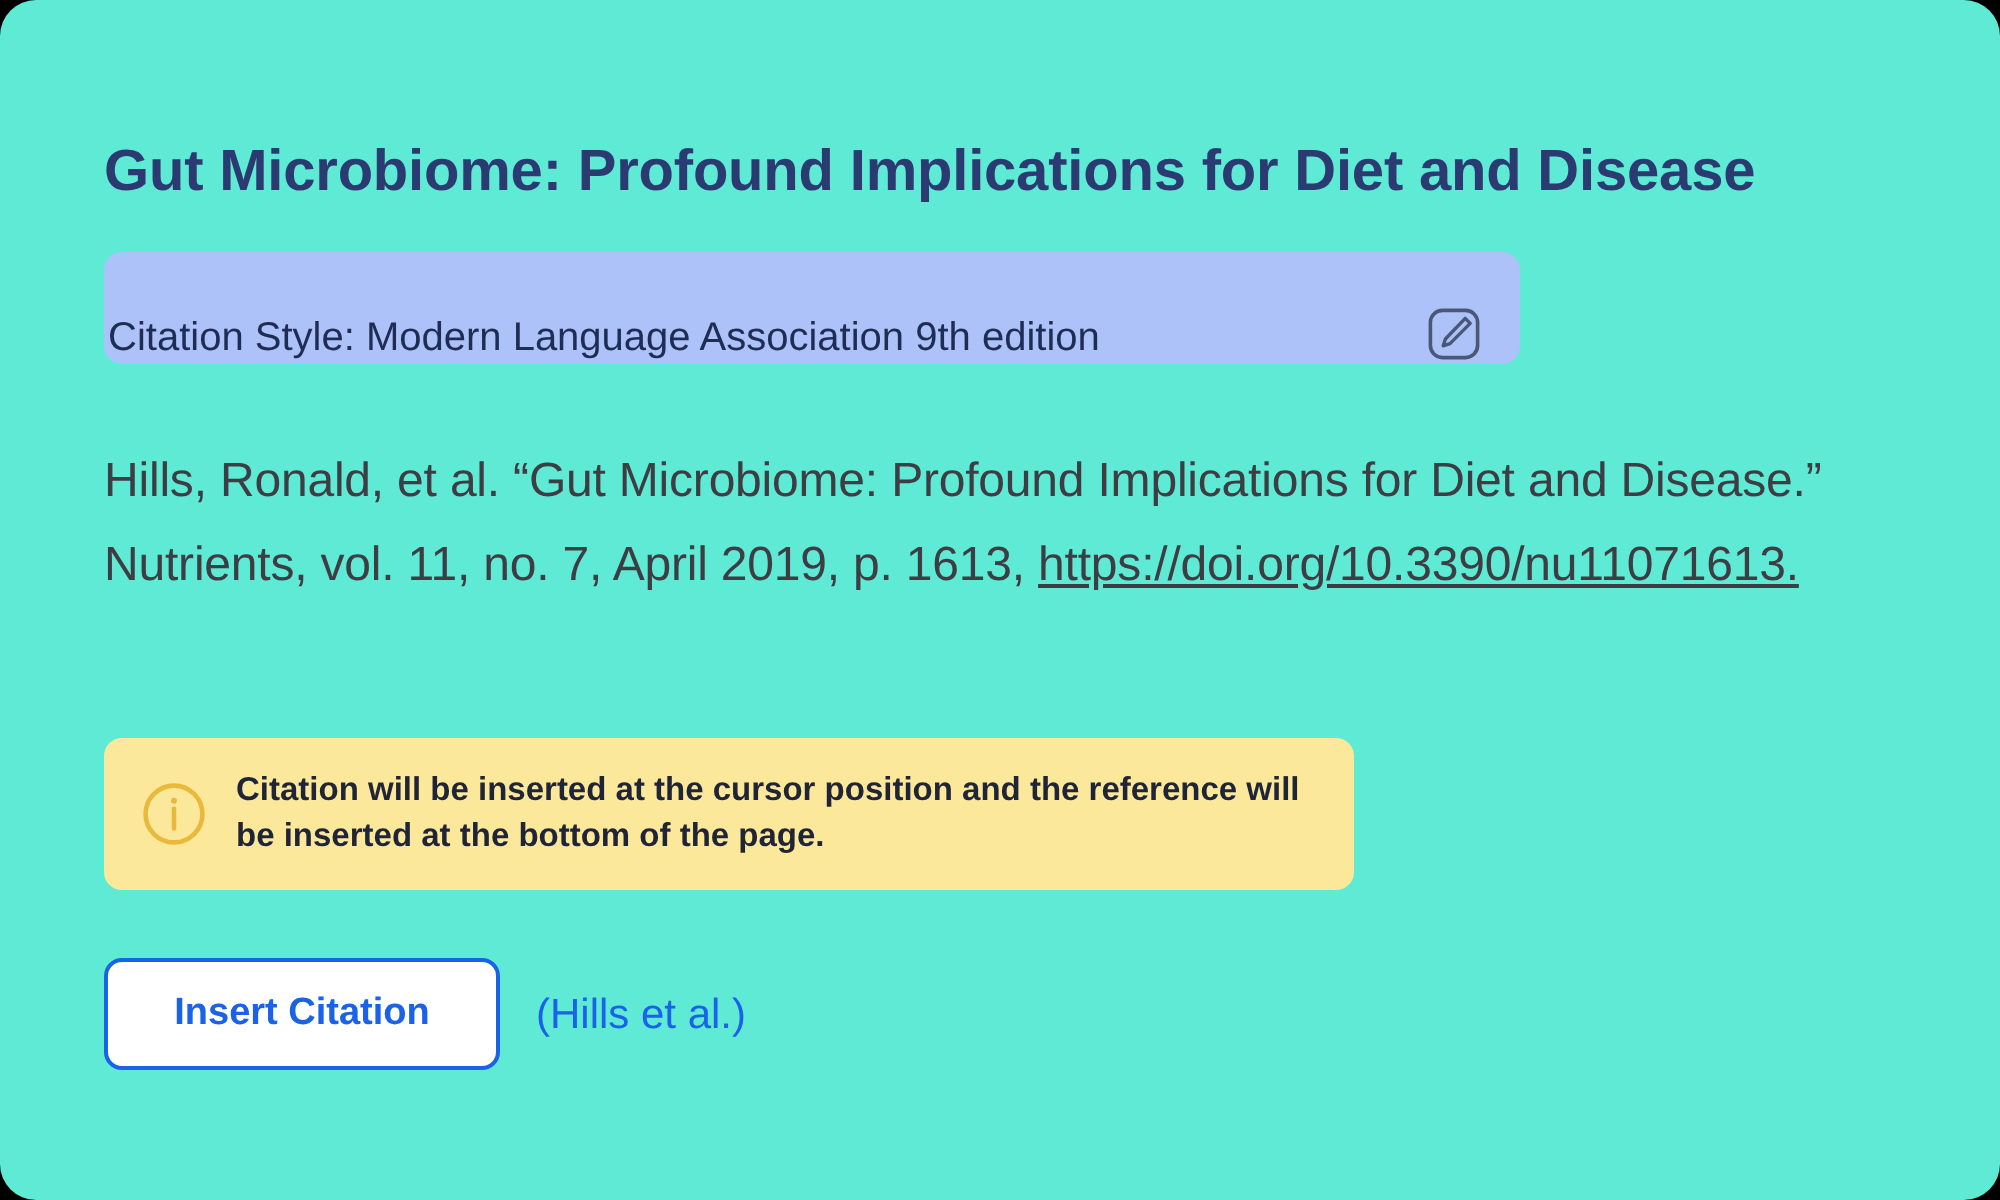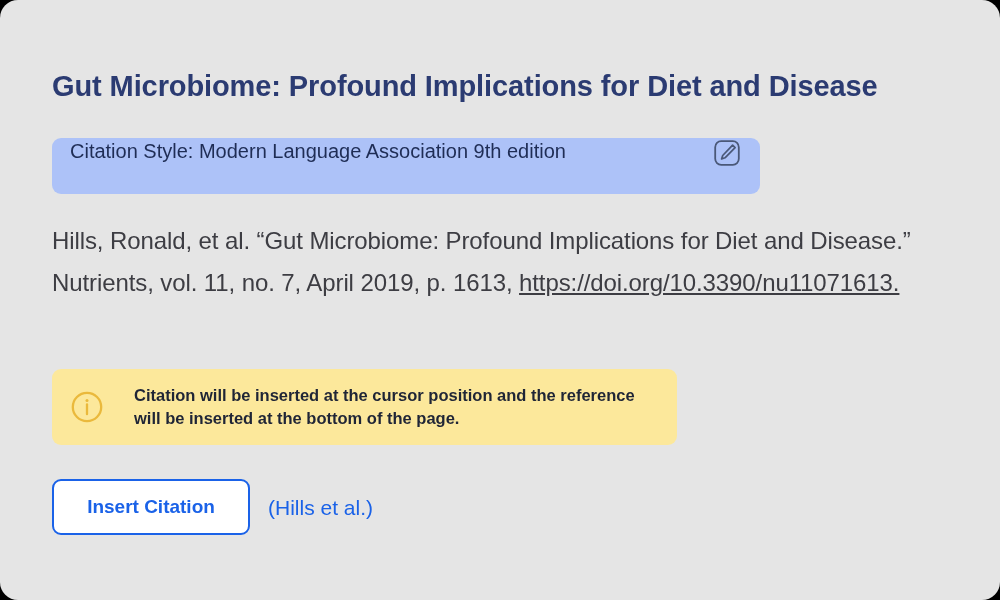--- a/index.html
+++ b/index.html
@@ -20,7 +20,7 @@
     box-sizing: border-box;
     width: 1000px;
     height: 600px;
-    background: #e5e5e5;
+    background: #5eead4;
     border-radius: 18px;
     padding: 0;
     overflow: hidden;

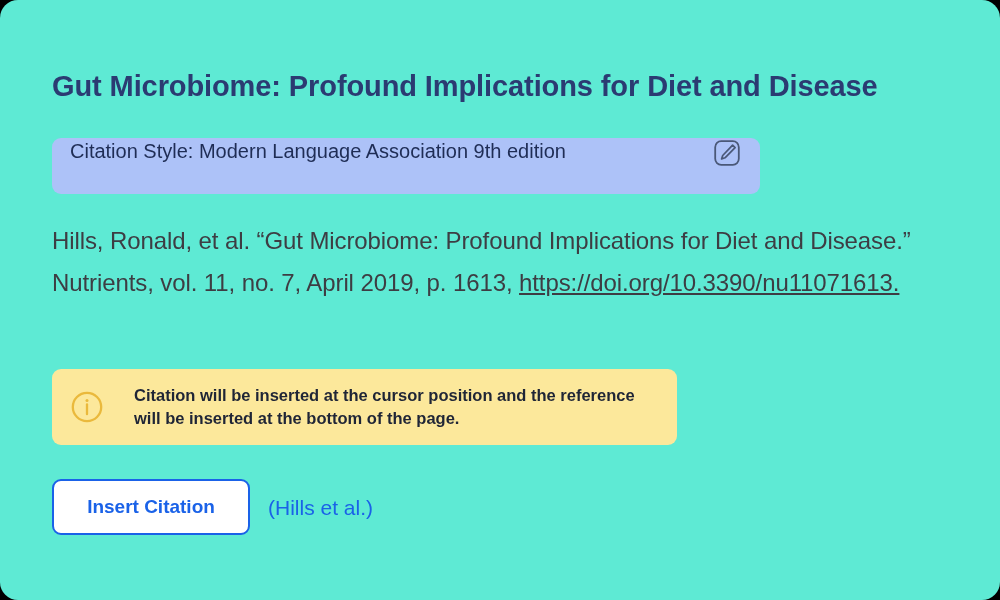--- a/index.html
+++ b/index.html
@@ -51,10 +51,9 @@
     background: #adc2f8;
     border-radius: 9px;
     display: flex;
-    align-items: flex-start;
+    align-items: flex-end;
     box-sizing: border-box;
-    padding: 0 18px 0 18px;
-    margin-top: 12px;
+    padding: 0 18px 0 2px;
   }
   .style-bar-label {
     flex: 1 1 auto;

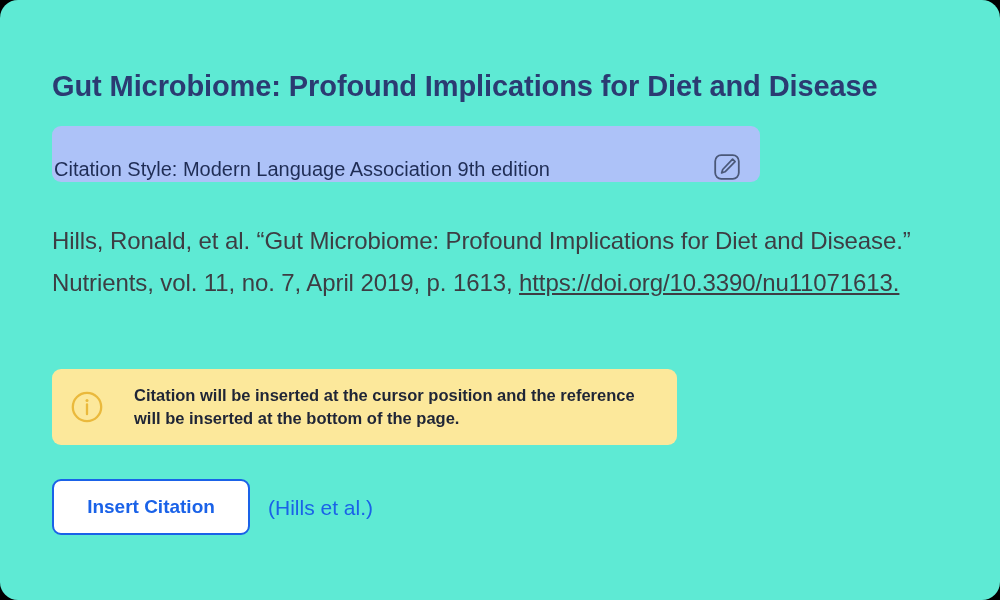--- a/index.html
+++ b/index.html
@@ -118,7 +118,6 @@
     line-height: 23px;
     font-weight: bold;
     color: #1f2536;
-    margin-left: 16px;
   }
 
   

